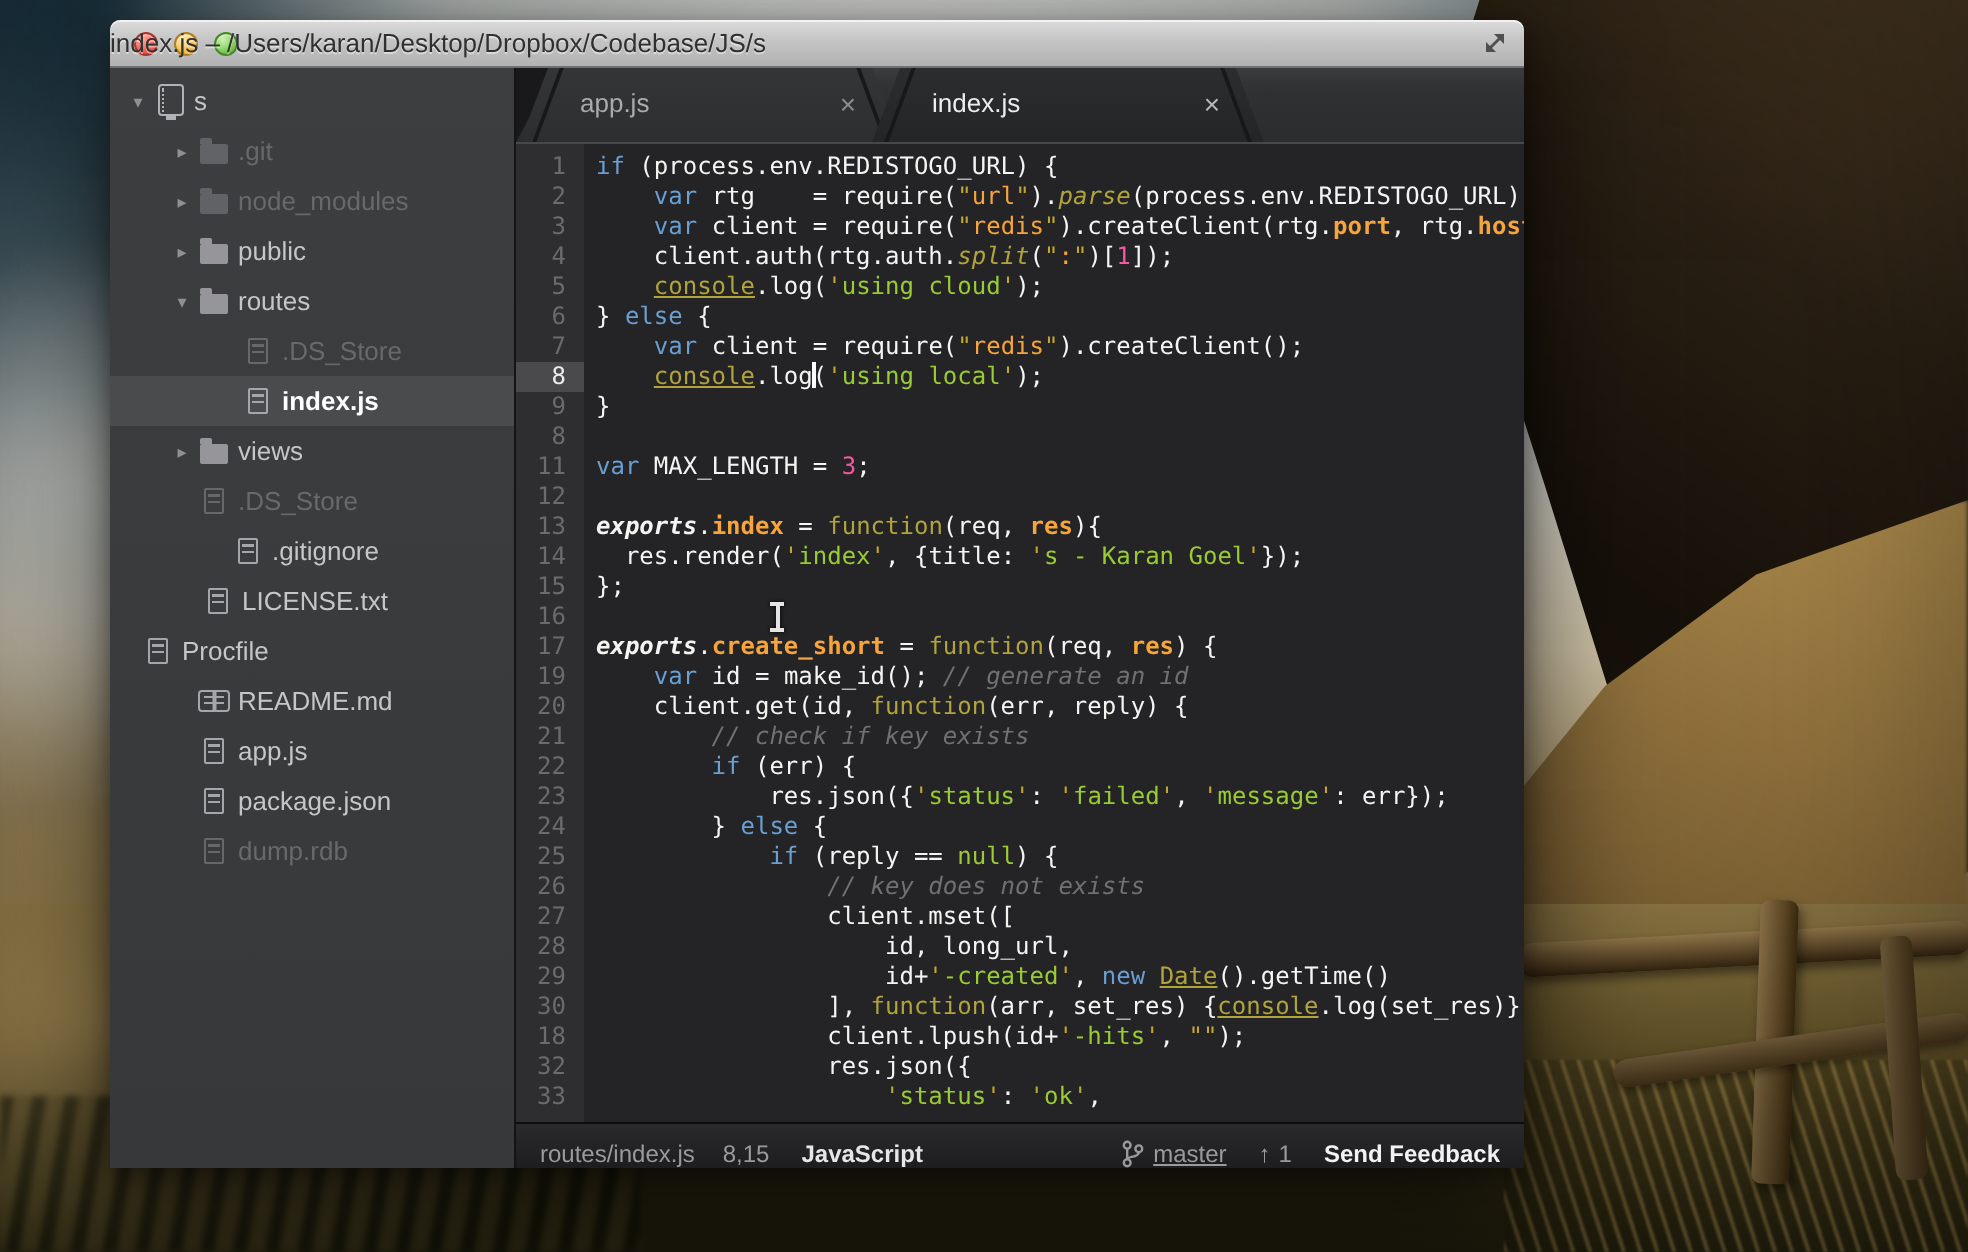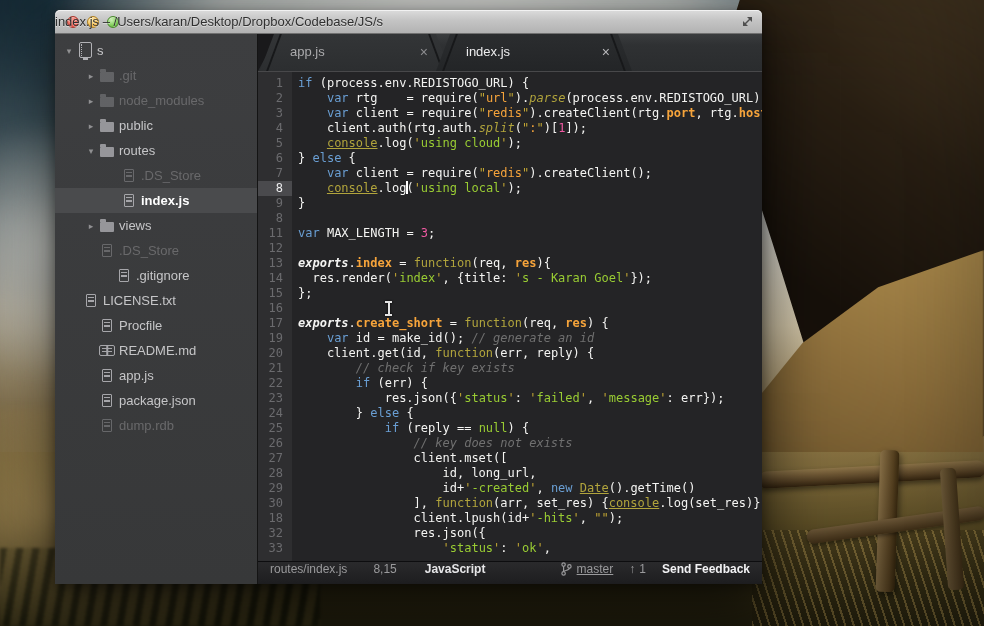--- a/index.html
+++ b/index.html
@@ -215,7 +215,7 @@
             </span>
             <span>.gitignore</span>
           </div>
-          <div class="srow" style="padding-left: 12px;">
+          <div class="srow" style="padding-left: 12px; margin-left: 18px;">
             <span class="chev"></span>
             <span class="s-ic">
               <span class="ic-file"></span>

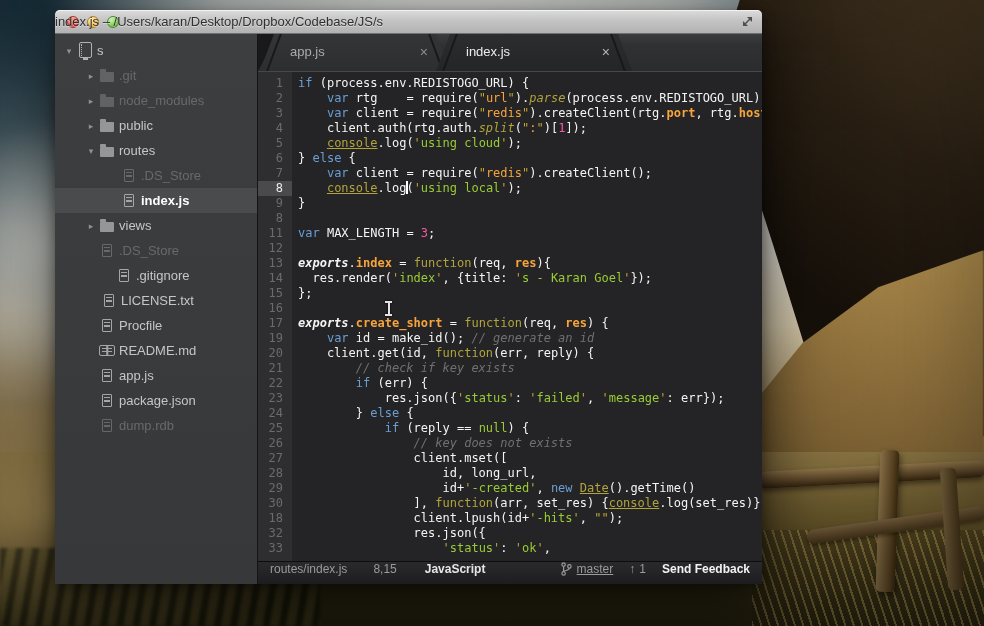--- a/index.html
+++ b/index.html
@@ -222,7 +222,7 @@
             </span>
             <span>LICENSE.txt</span>
           </div>
-          <div class="srow" style="padding-left: 28px;">
+          <div class="srow" style="">
             <span class="chev"></span>
             <span class="s-ic">
               <span class="ic-file"></span>

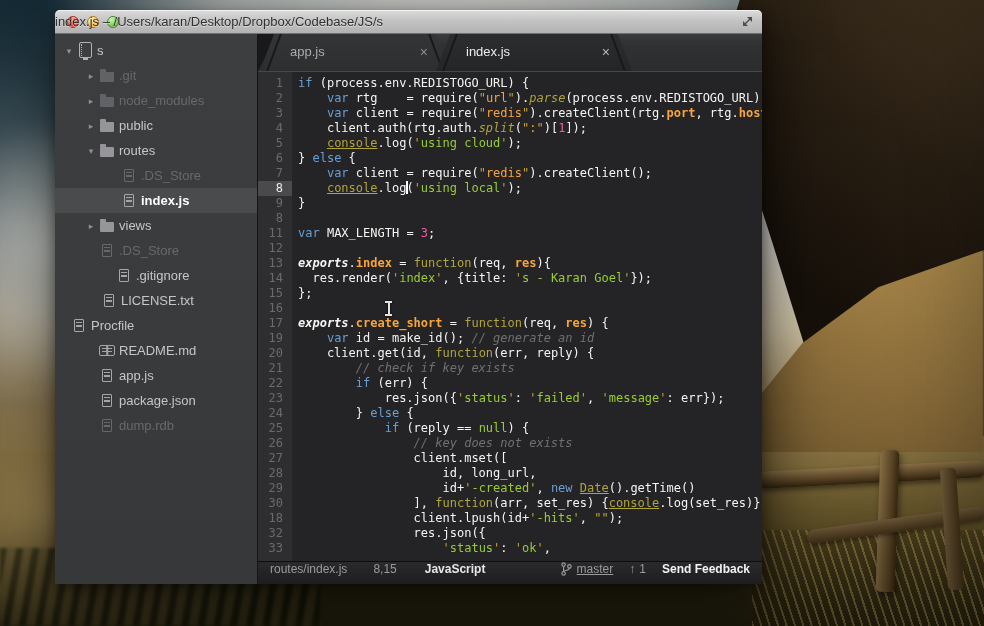--- a/index.html
+++ b/index.html
@@ -94,7 +94,7 @@
   .tok-b{color:#f4f4f2;font-weight:bold;font-style:italic;}
   .caret{display:inline-block;width:1.5px;height:13px;background:#ffffff;vertical-align:-2px;margin:0 -1.5px 0 0;}
 
-  .statusbar{height:23px;flex:0 0 23px;display:flex;align-items:flex-start;background:linear-gradient(180deg,#2a2a2c,#1d1d1f);border-top:1px solid #0d0d0f;color:#9a9a9c;font-size:12px;padding:0 12px;box-sizing:border-box;gap:12px;}
+  .statusbar{height:23px;flex:0 0 23px;display:flex;align-items:flex-end;background:linear-gradient(180deg,#2a2a2c,#1d1d1f);border-top:1px solid #0d0d0f;color:#9a9a9c;font-size:12px;padding:0 12px;box-sizing:border-box;gap:0;}
   .st-file{margin-right:14px;}
   .st-pos{margin-right:16px;}
   .st-lang{color:#e6e6e8;font-weight:bold;}

